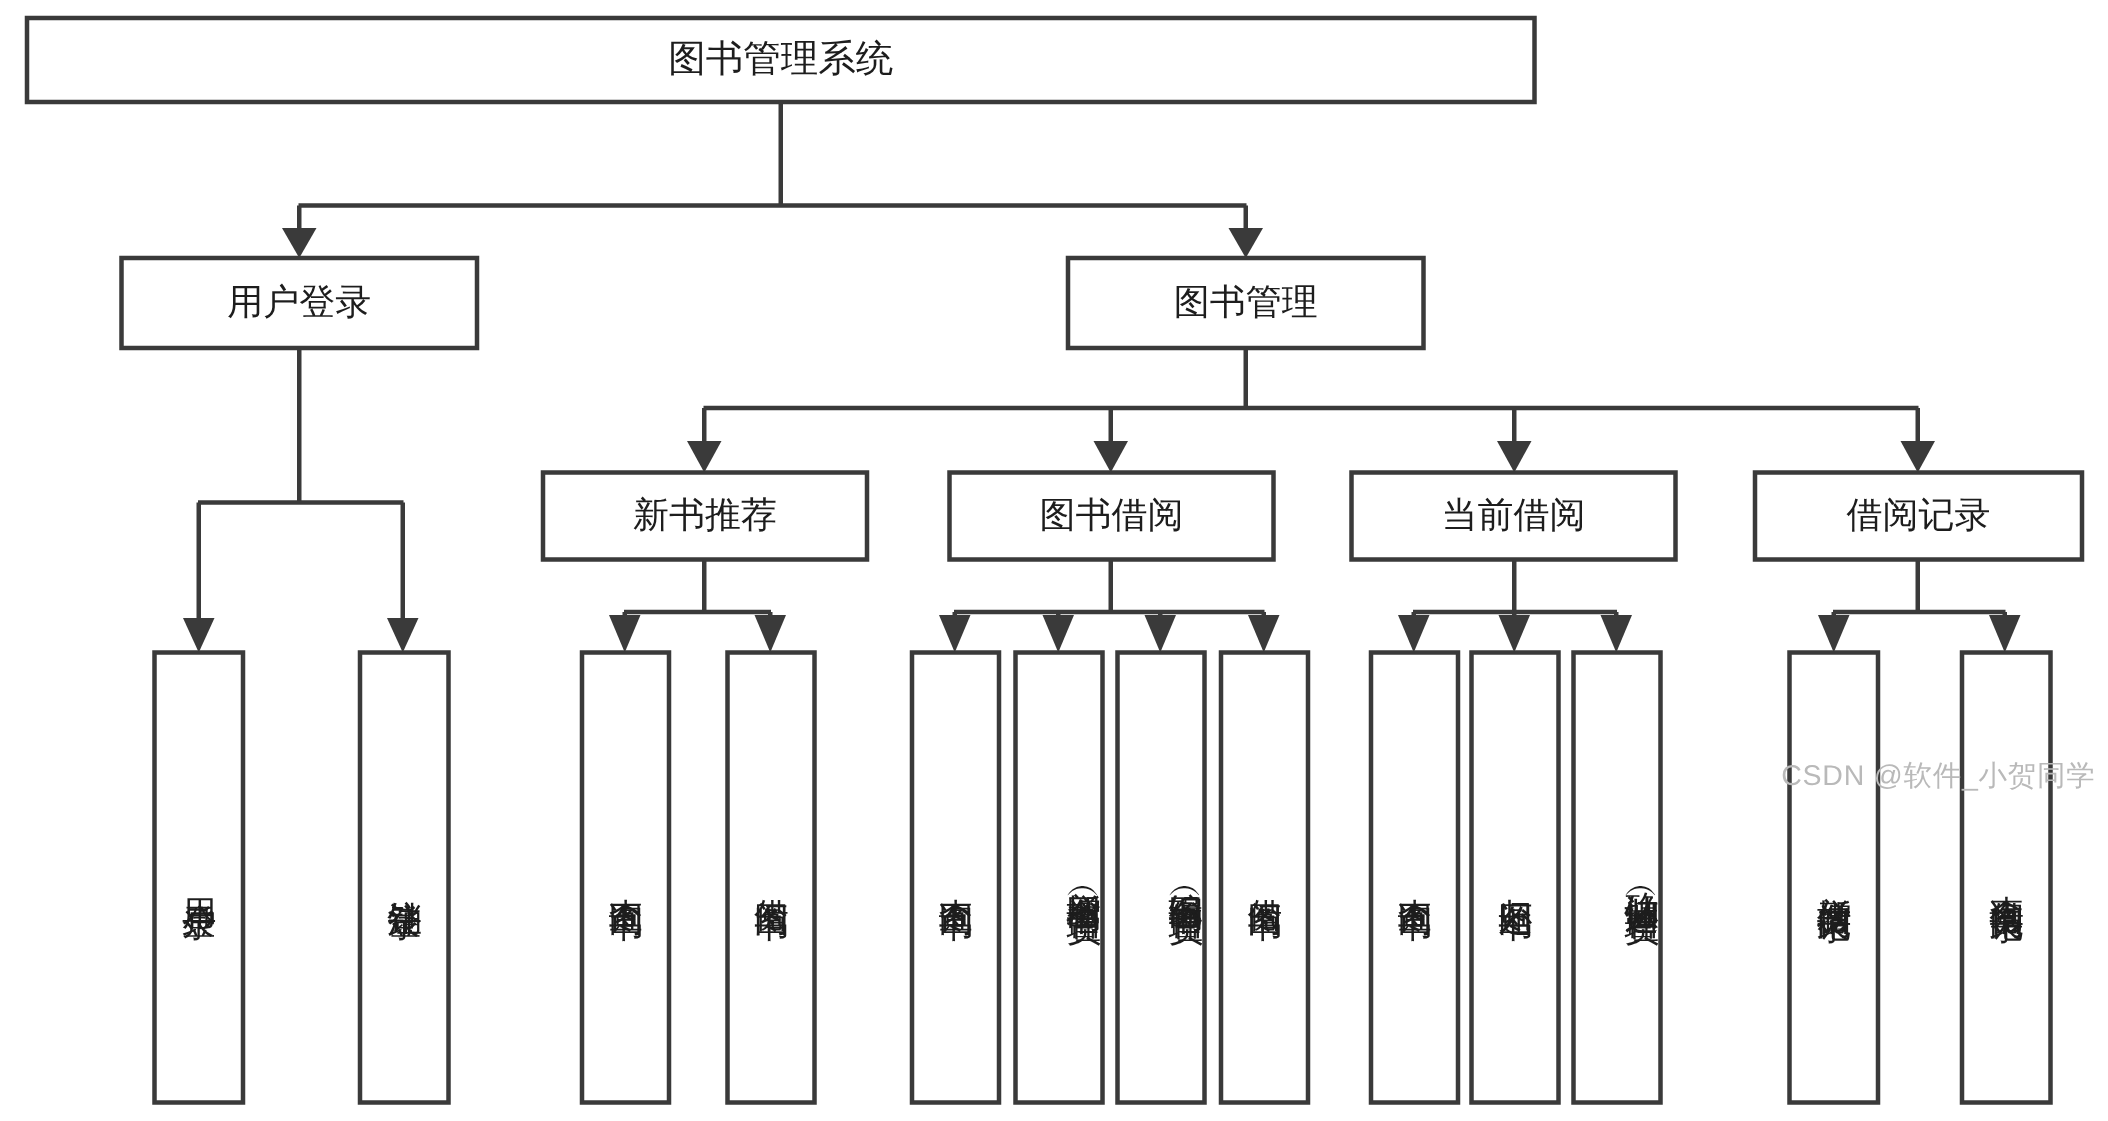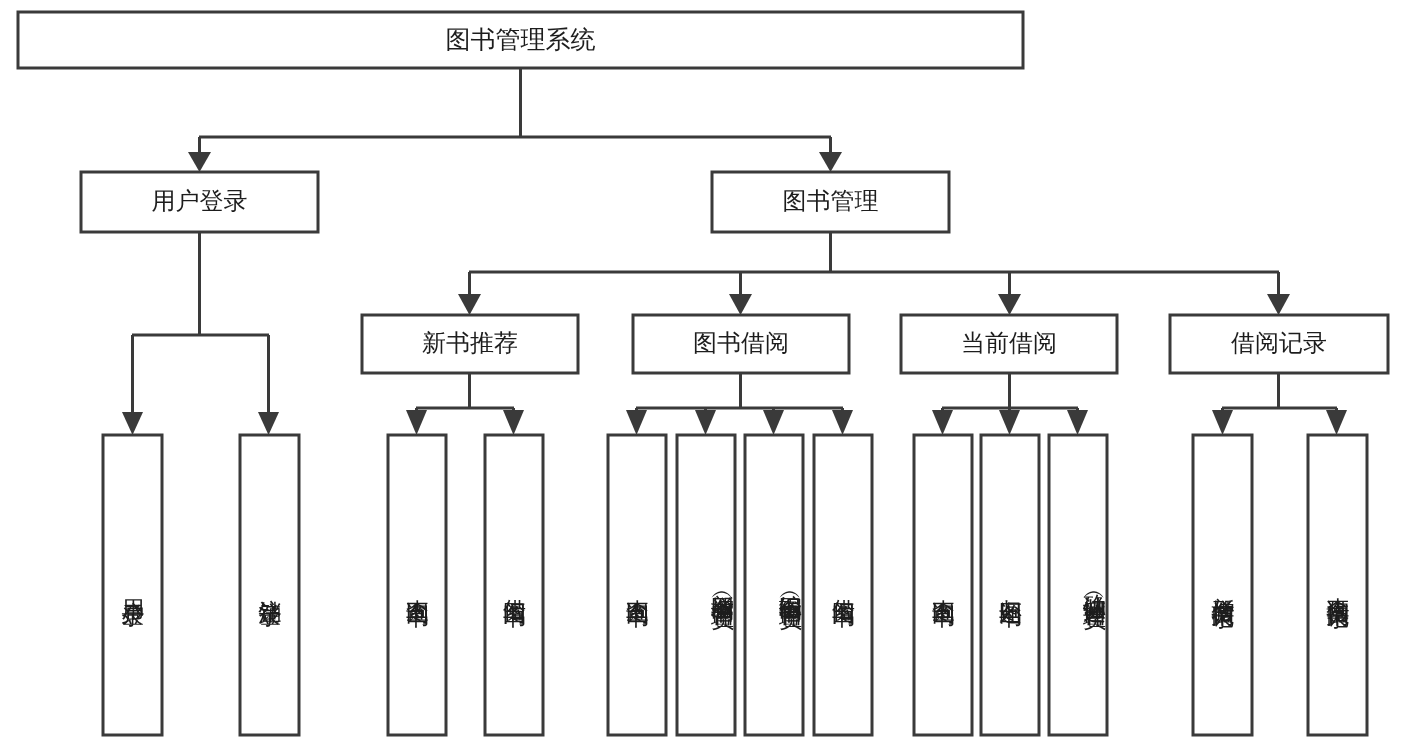--- a/index.html
+++ b/index.html
@@ -228,6 +228,7 @@
   <div class="vlabel" style="left:1193px; top:435px; width:59px; height:300px;">新增借阅记录</div>
   <div class="vlabel" style="left:1308px; top:435px; width:59px; height:300px;">查询借阅记录</div>
 
+  <div class="watermark">CSDN @软件_小贺同学</div>
 </div>
 
 </body></html>

